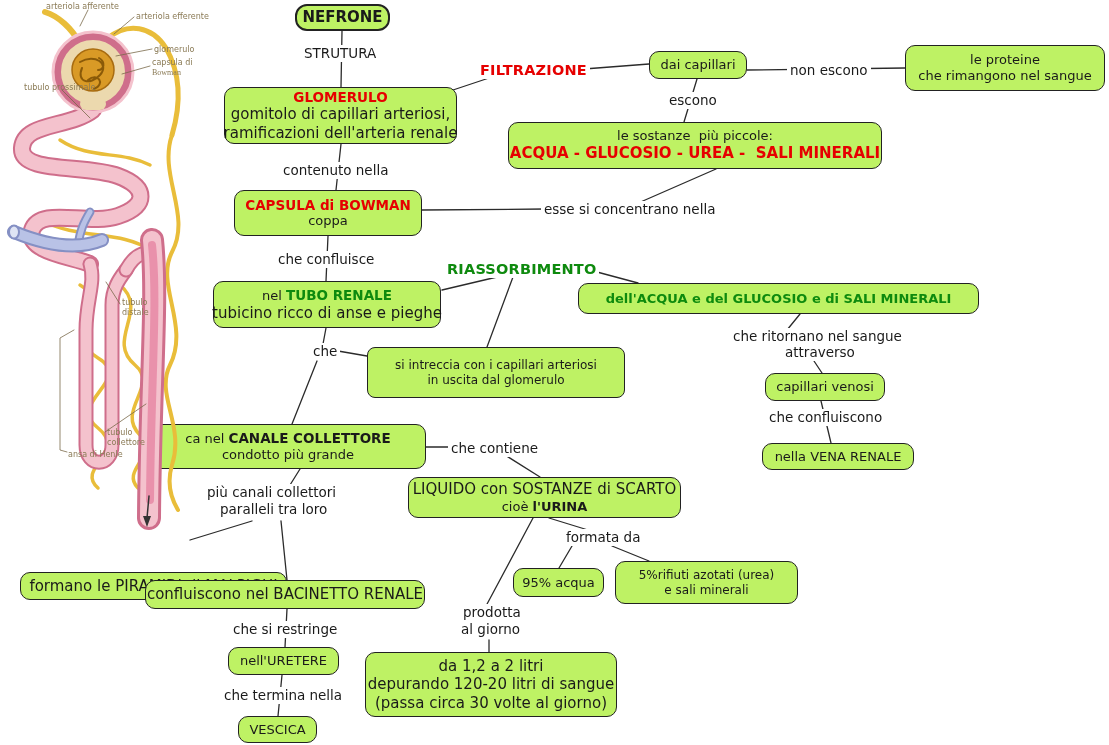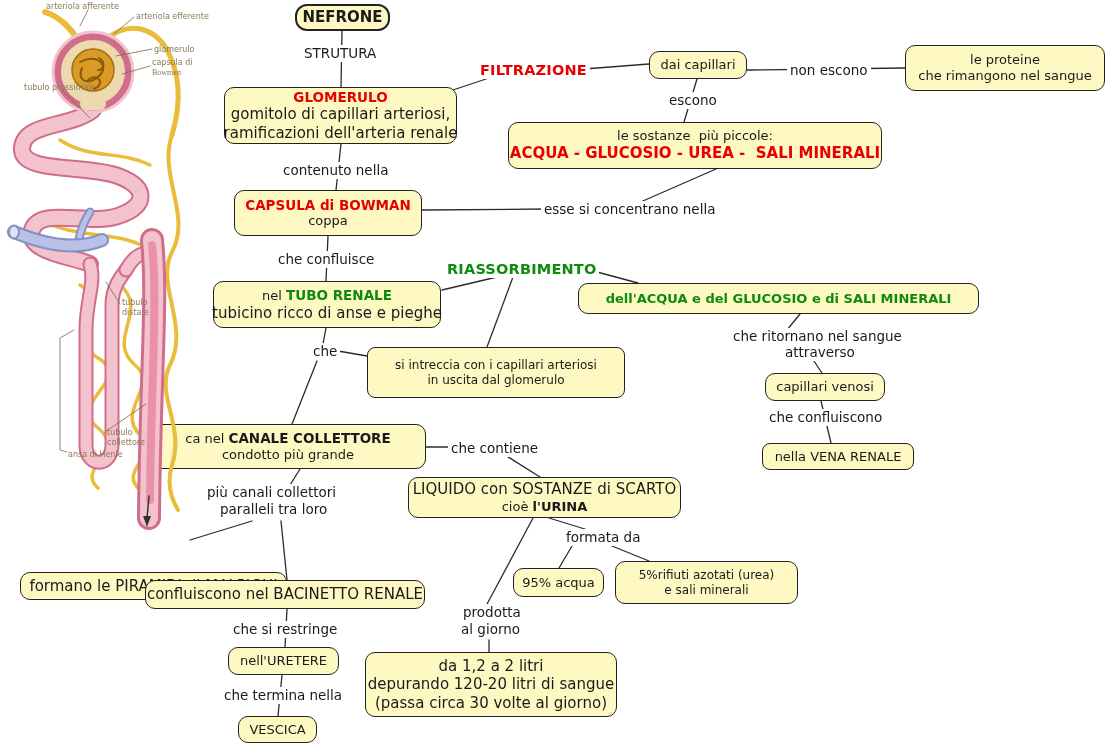--- a/index.html
+++ b/index.html
@@ -8,7 +8,7 @@
   svg.lines{position:absolute;left:0;top:0;z-index:1;}
   svg.ill{position:absolute;left:0;top:0;z-index:3;}
   .bx{position:absolute;box-sizing:border-box;border:1.4px solid #222;border-radius:10px;
-      background:#fef9c3;display:flex;flex-direction:column;align-items:center;justify-content:center;
+      background:#bef264;display:flex;flex-direction:column;align-items:center;justify-content:center;
       text-align:center;font-size:13px;line-height:1.22;z-index:2;padding:2px 5px;}
   .bx div{white-space:pre;}
   .lb{position:absolute;background:#fff;padding:0 3px;font-size:13.5px;z-index:2;

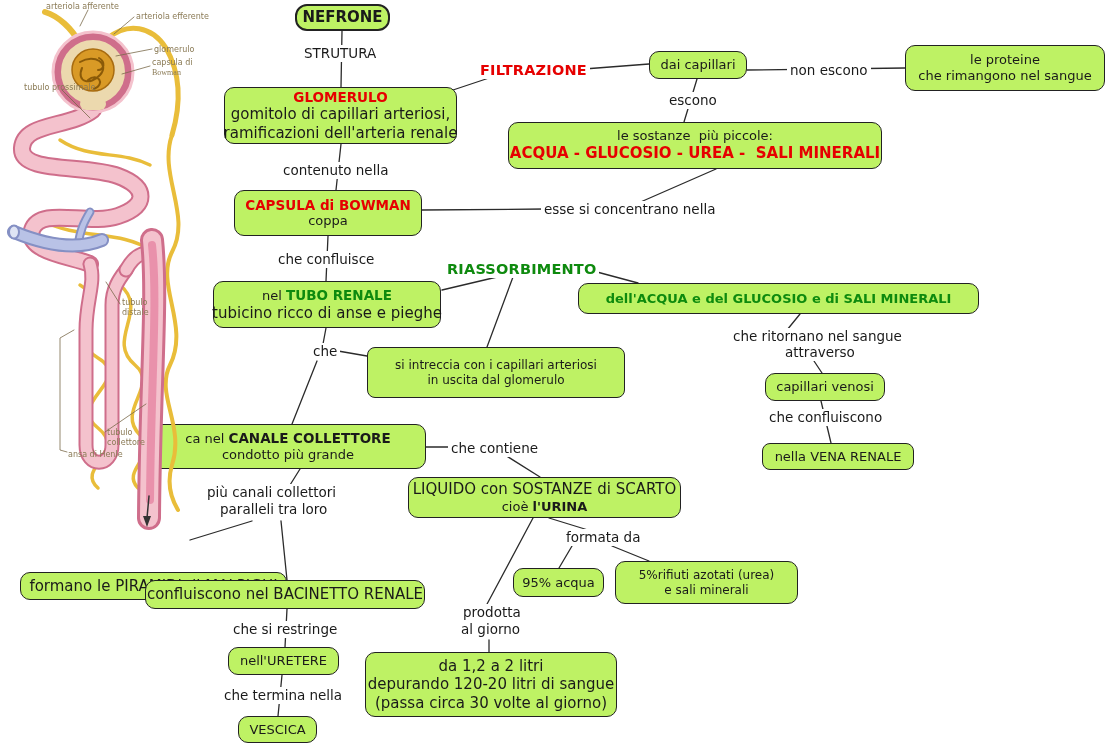--- a/index.html
+++ b/index.html
@@ -181,7 +181,7 @@
     <div>capillari venosi</div>
   </div>
 
-  <div class="bx" style="left:762px;top:443px;width:152px;height:27px;border-radius:8px;">
+  <div class="bx" style="left:762px;top:443px;width:152px;height:27px;">
     <div>nella VENA RENALE</div>
   </div>
 

